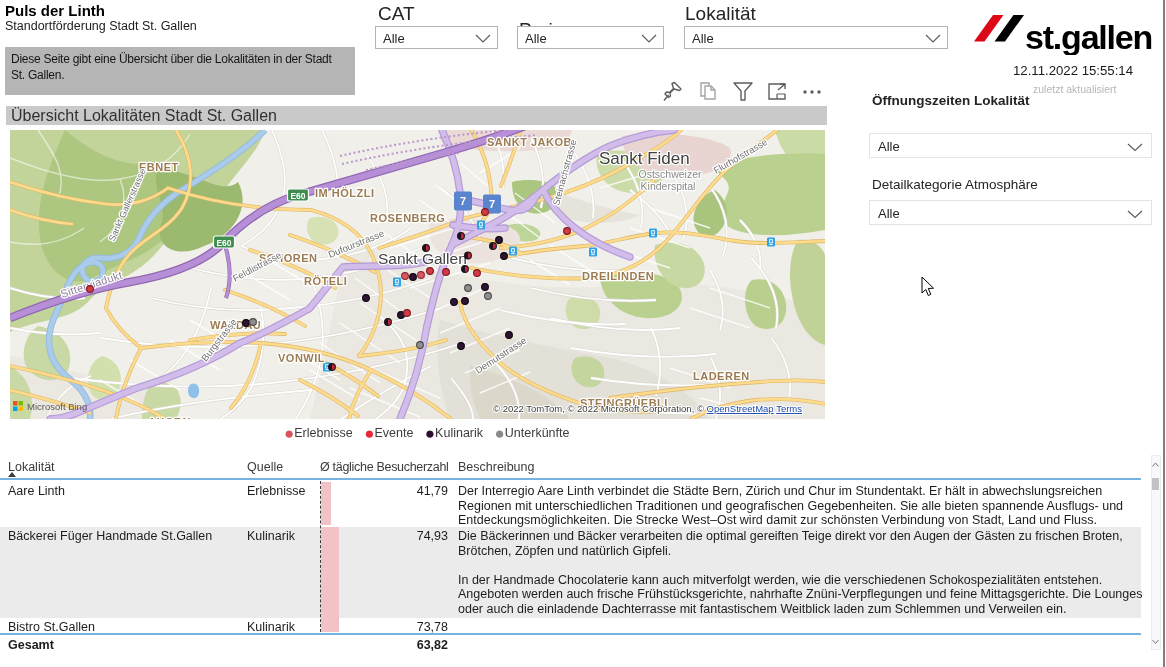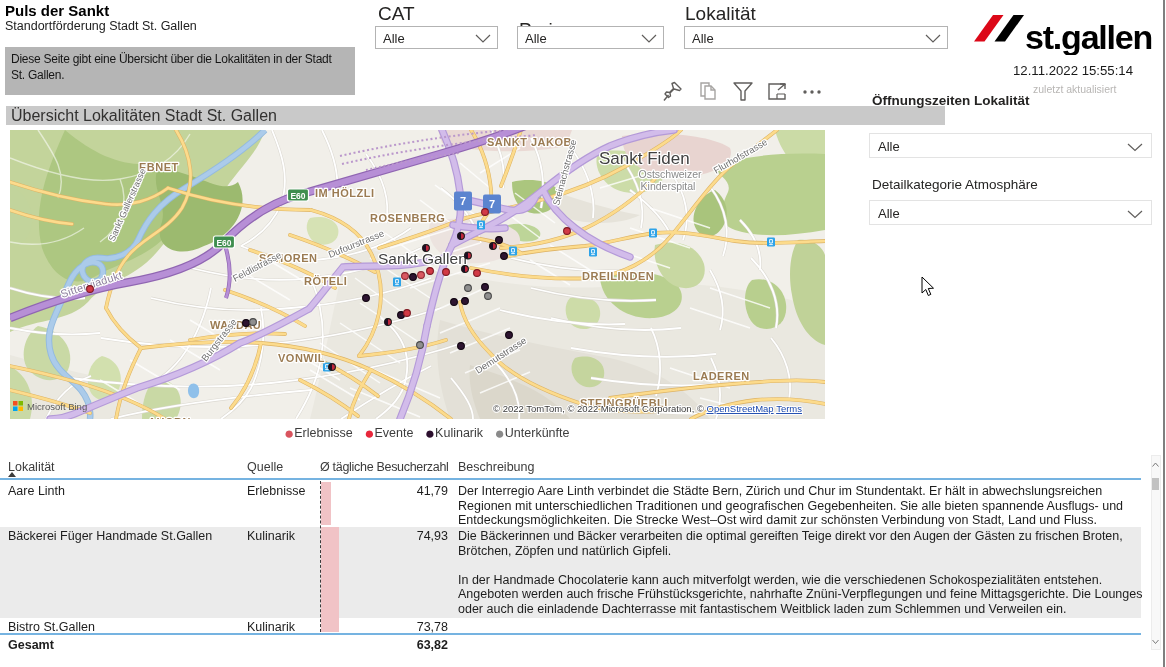--- a/index.html
+++ b/index.html
@@ -13,7 +13,7 @@
 </head>
 <body>
 
-<div class="abs" style="left:5px;top:2px;font-size:15px;font-weight:bold;color:#000;">Puls der Sankt</div>
+<div class="abs" style="left:5px;top:2px;font-size:15px;font-weight:bold;color:#000;">Puls der Linth</div>
 <div class="abs" style="left:5px;top:19px;font-size:12.5px;color:#212121;">Standortförderung Stadt St. Gallen</div>
 <div class="abs" style="left:5px;top:47px;width:350px;height:48px;background:#b5b5b5;box-sizing:border-box;padding:5px 6px;font-size:12px;color:#161616;line-height:15.5px;letter-spacing:-0.25px;">Diese Seite gibt eine Übersicht über die Lokalitäten in der Stadt St.&nbsp;Gallen.</div>
 

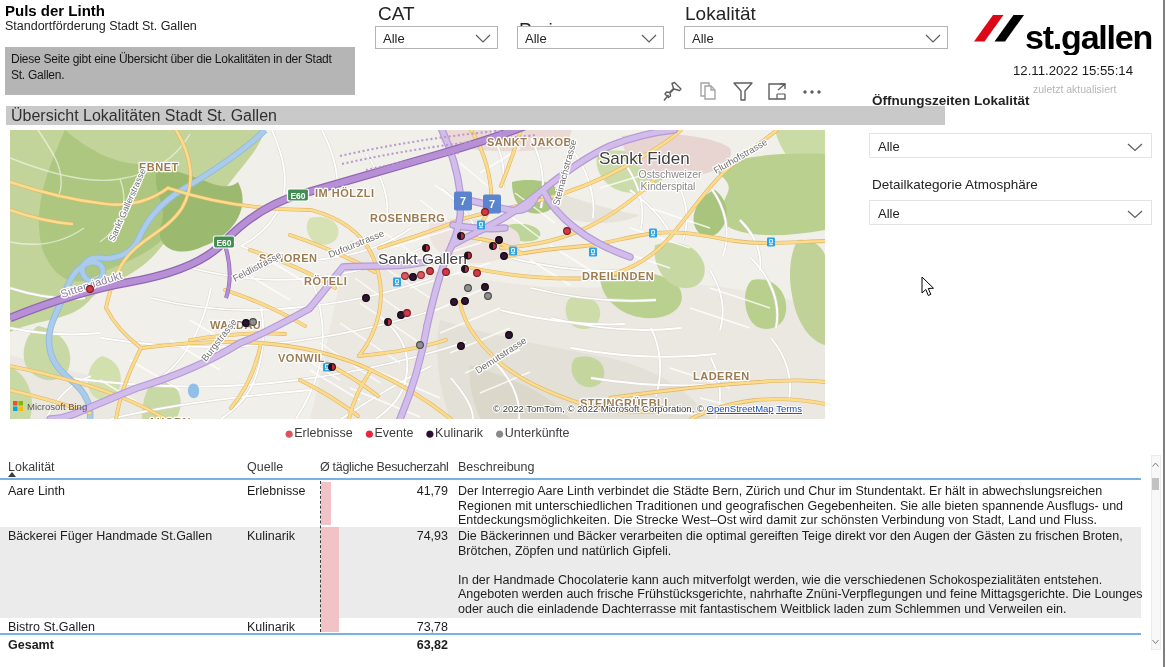--- a/index.html
+++ b/index.html
@@ -78,7 +78,7 @@
 <div class="abs" style="left:1013px;top:63px;width:140px;font-size:13.2px;color:#1a1a1a;white-space:nowrap;">12.11.2022 15:55:14</div>
 <div class="abs" style="left:1033px;top:83px;font-size:10.5px;color:#b8b6b4;">zuletzt aktualisiert</div>
 
-<div class="abs" style="left:6px;top:106px;width:939px;height:19px;background:#c9c9c9;">
+<div class="abs" style="left:6px;top:106px;width:821px;height:19px;background:#c9c9c9;">
   <span style="position:absolute;left:5px;top:1px;font-size:16px;color:#323130;">Übersicht Lokalitäten Stadt St. Gallen</span>
 </div>
 

